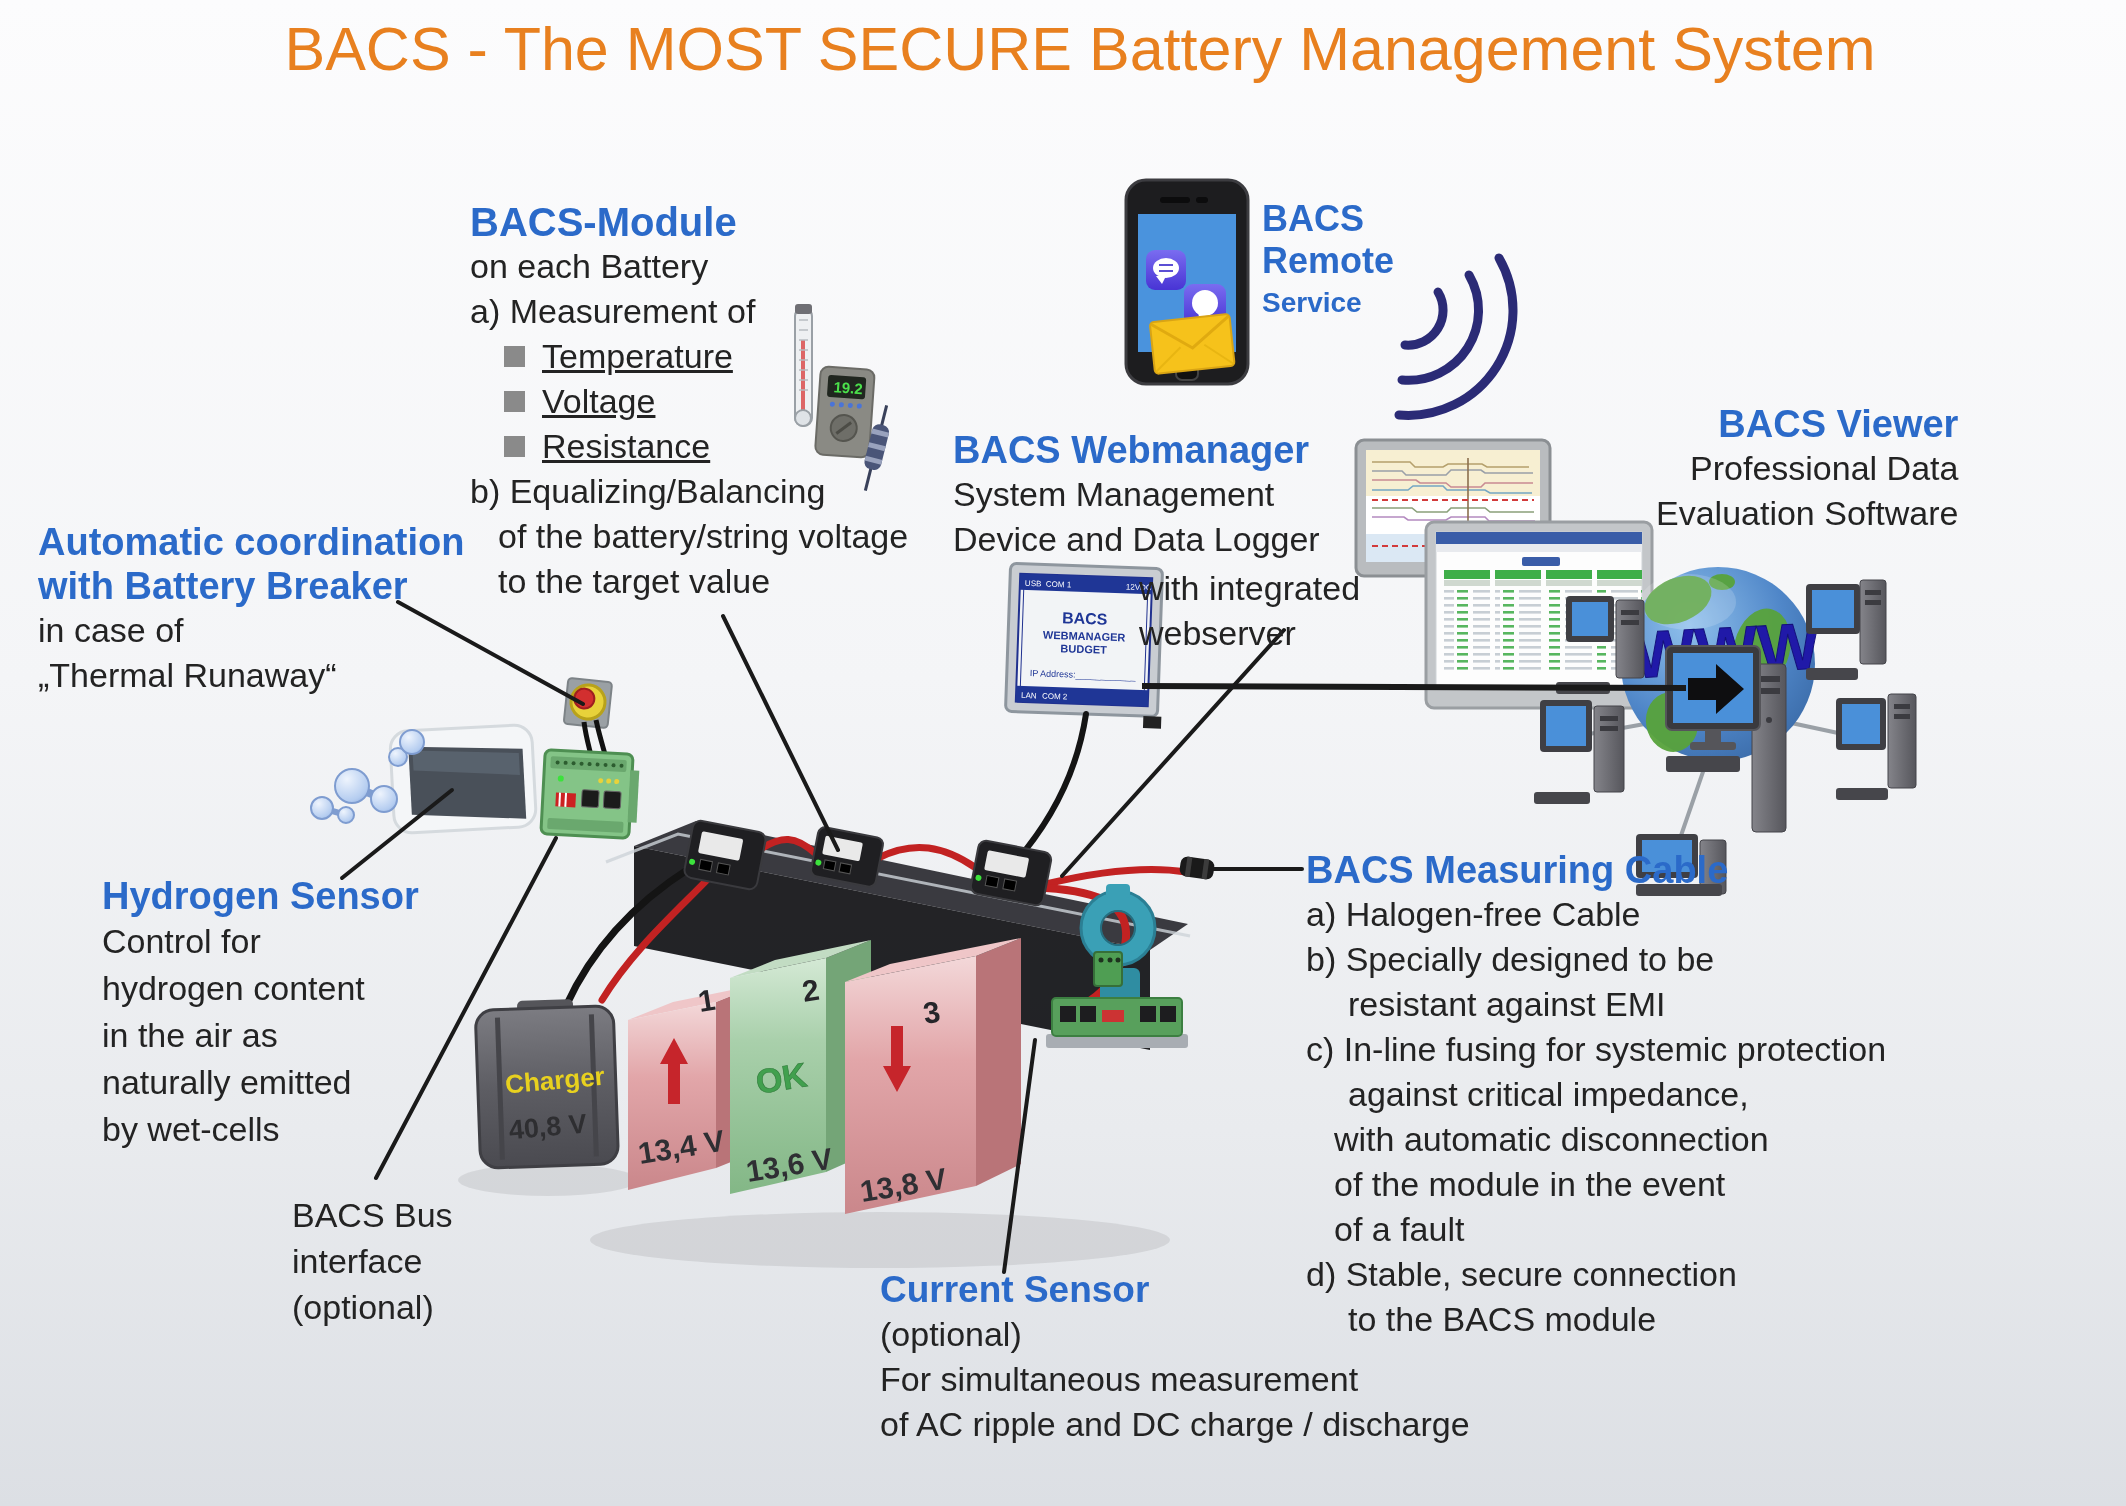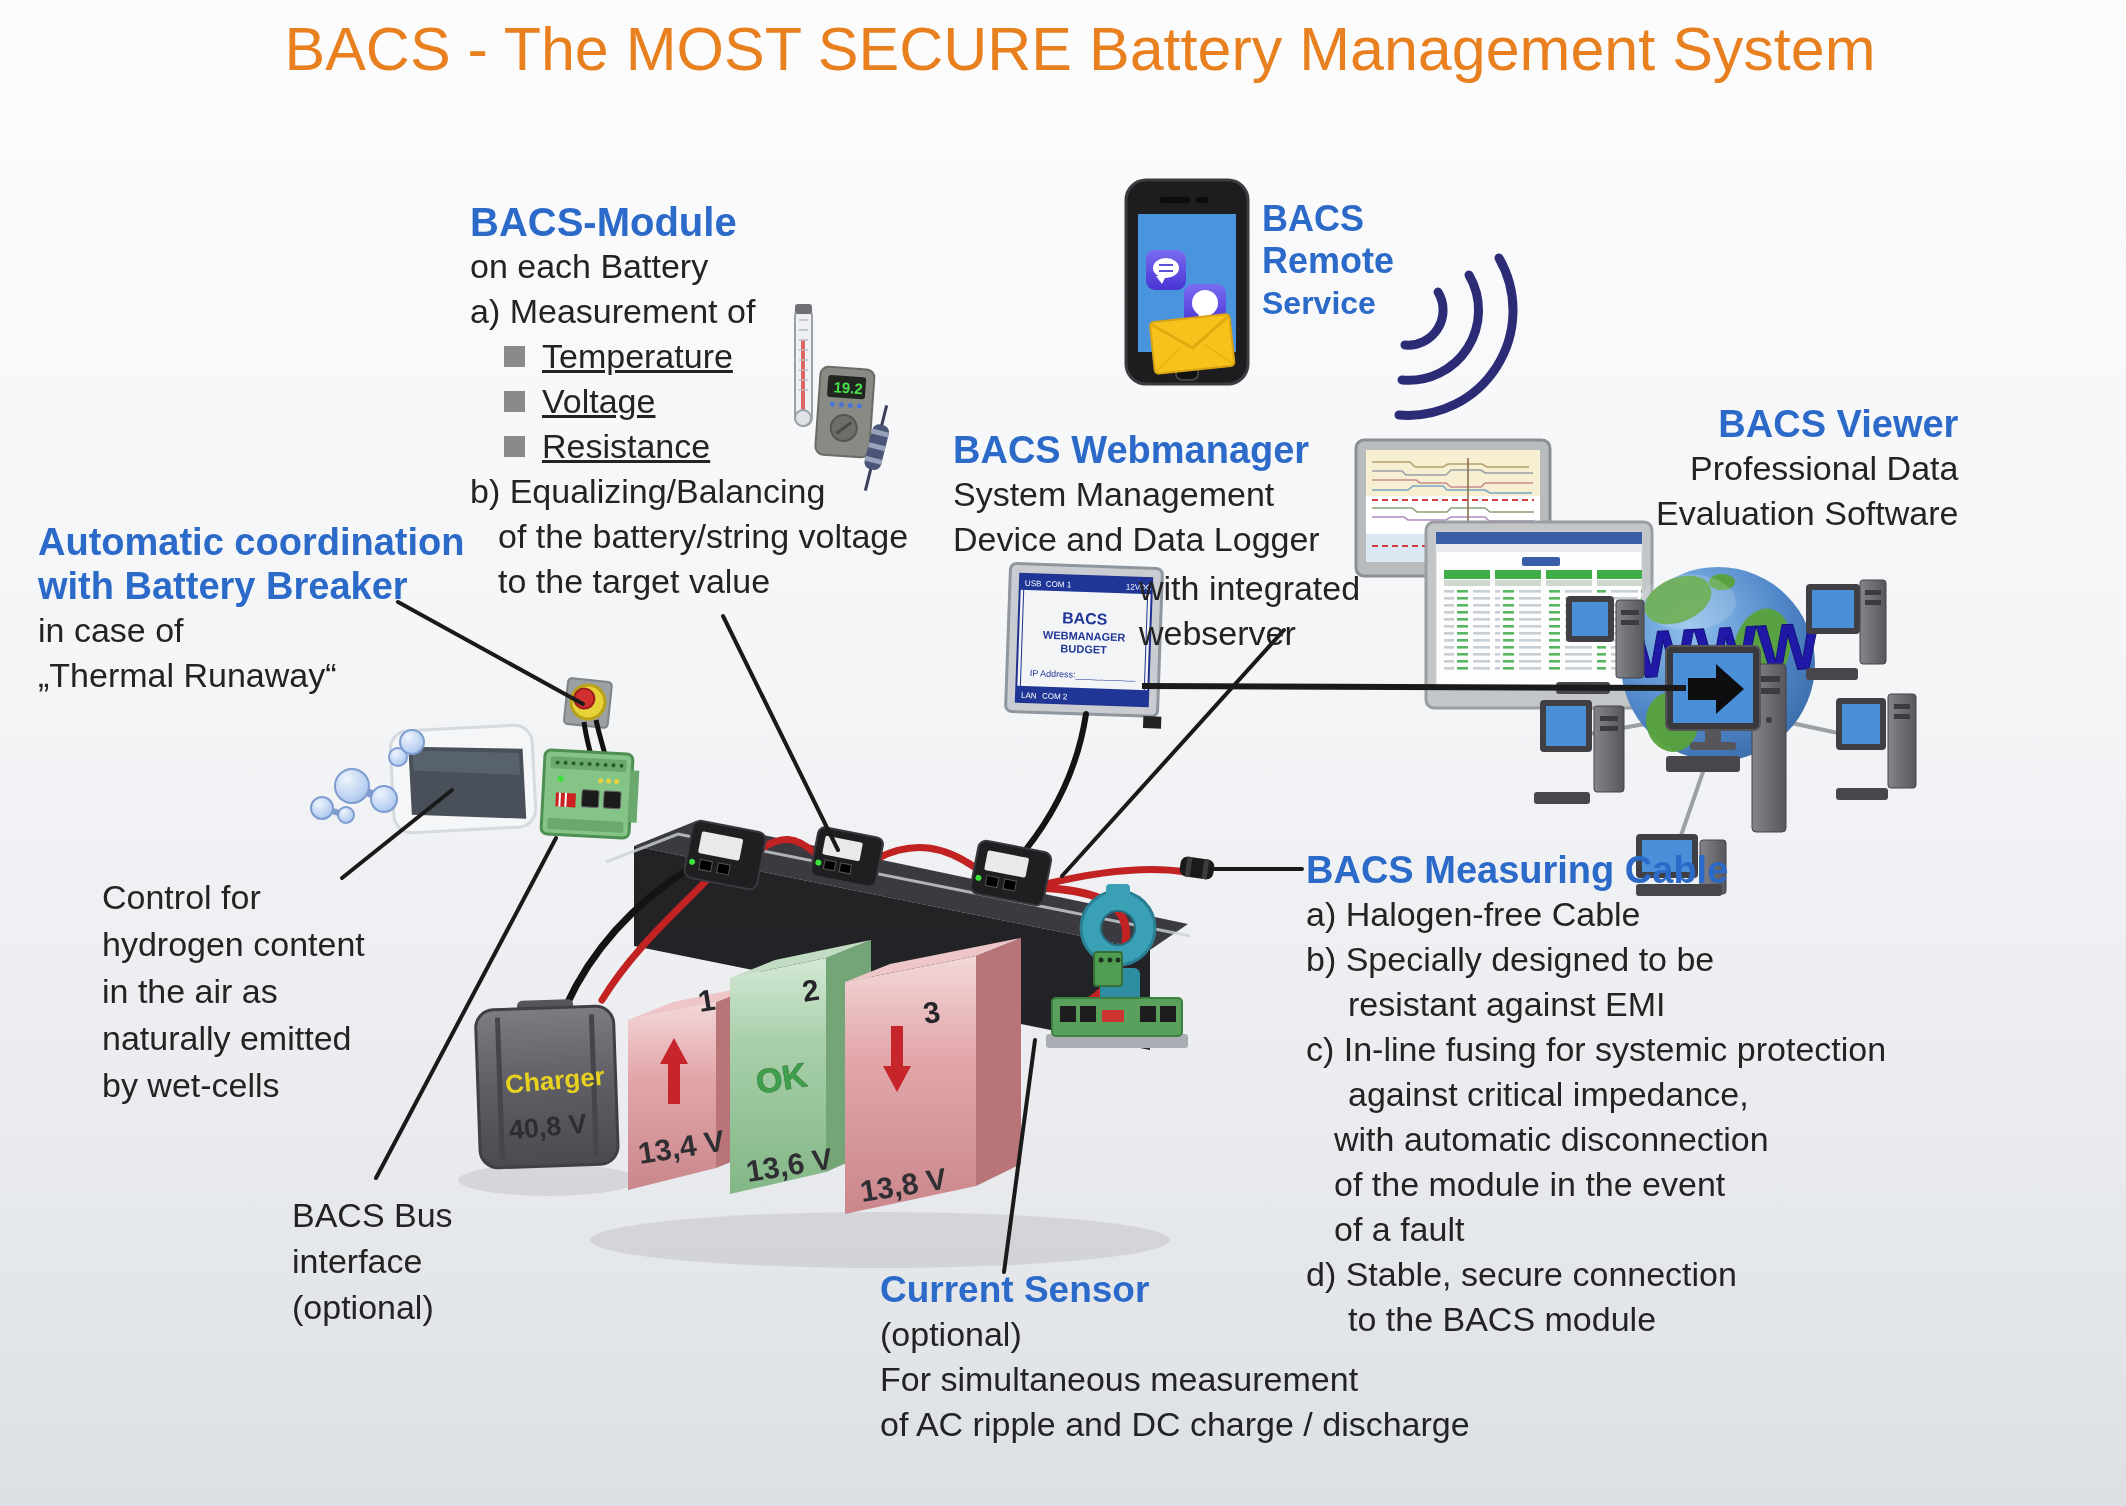--- a/index.html
+++ b/index.html
@@ -465,7 +465,7 @@
 <div class="ann" style="left:1262px;top:198px;">
   <div class="hd" style="font-size:36px;line-height:42px;">BACS</div>
   <div class="hd" style="font-size:36px;line-height:42px;">Remote</div>
-  <div class="hd" style="font-size:32px;line-height:42px;">Service</div>
+  <div class="hd" style="font-size:28px;line-height:42px;">Service</div>
 </div>
 
 <div class="ann" style="left:953px;top:428px;">

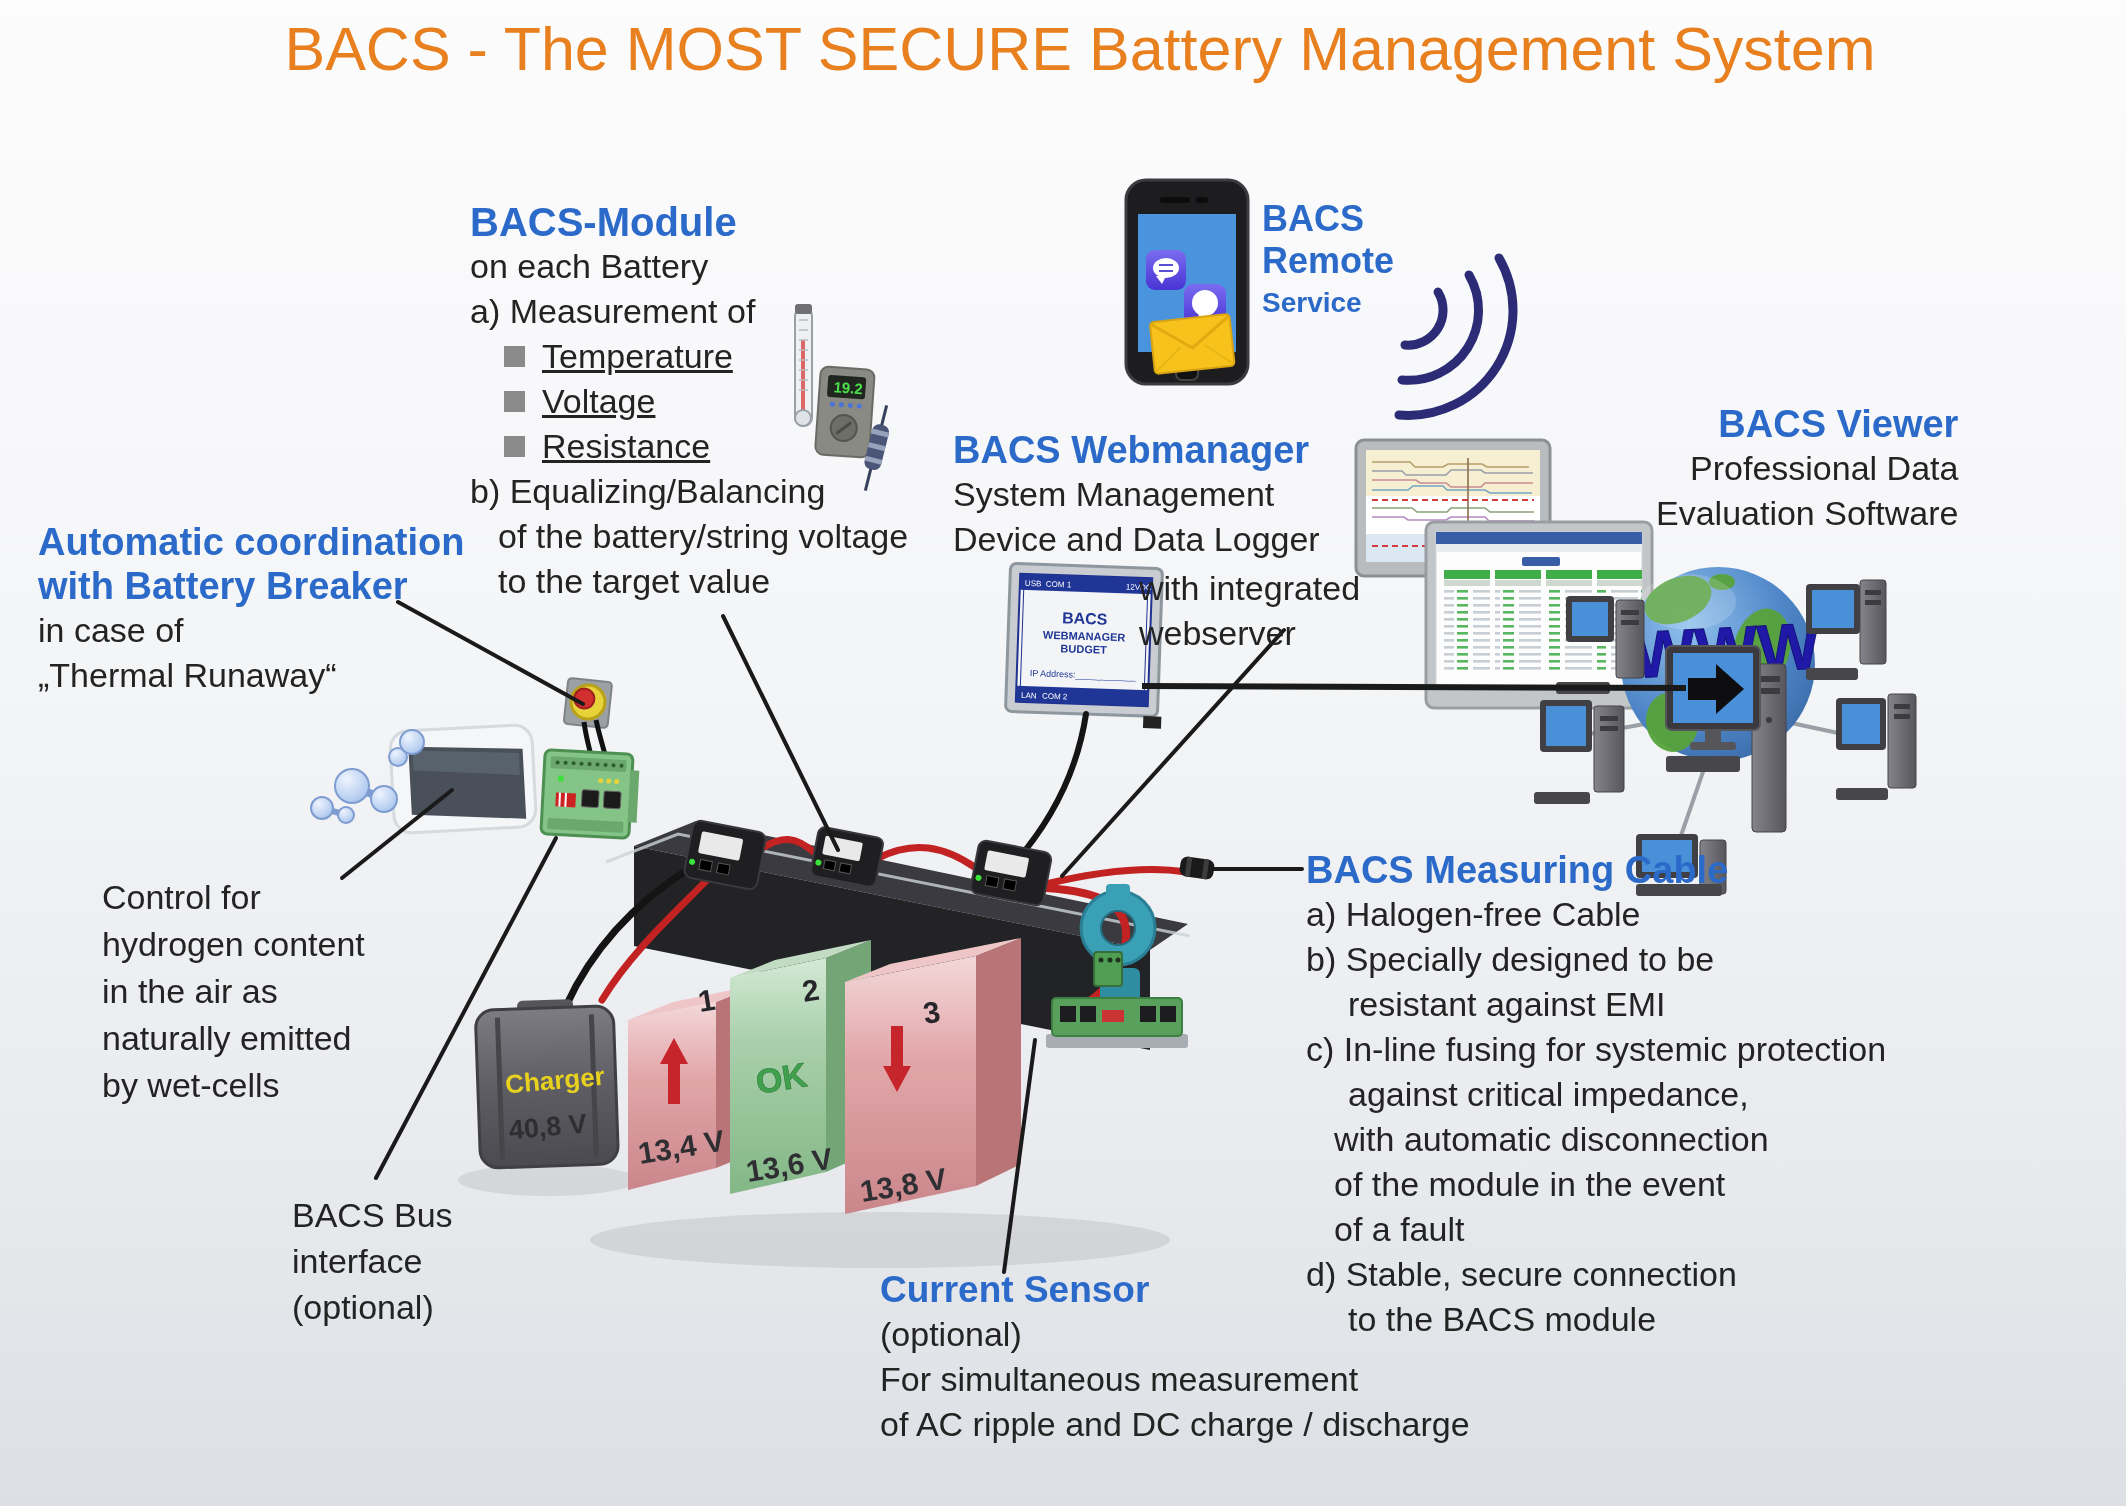--- a/index.html
+++ b/index.html
@@ -492,6 +492,7 @@
 </div>
 
 <div class="ann" style="left:102px;top:874px;line-height:47px;">
+  <div class="hd">Hydrogen Sensor</div>
   <div>Control for</div>
   <div>hydrogen content</div>
   <div>in the air as</div>

